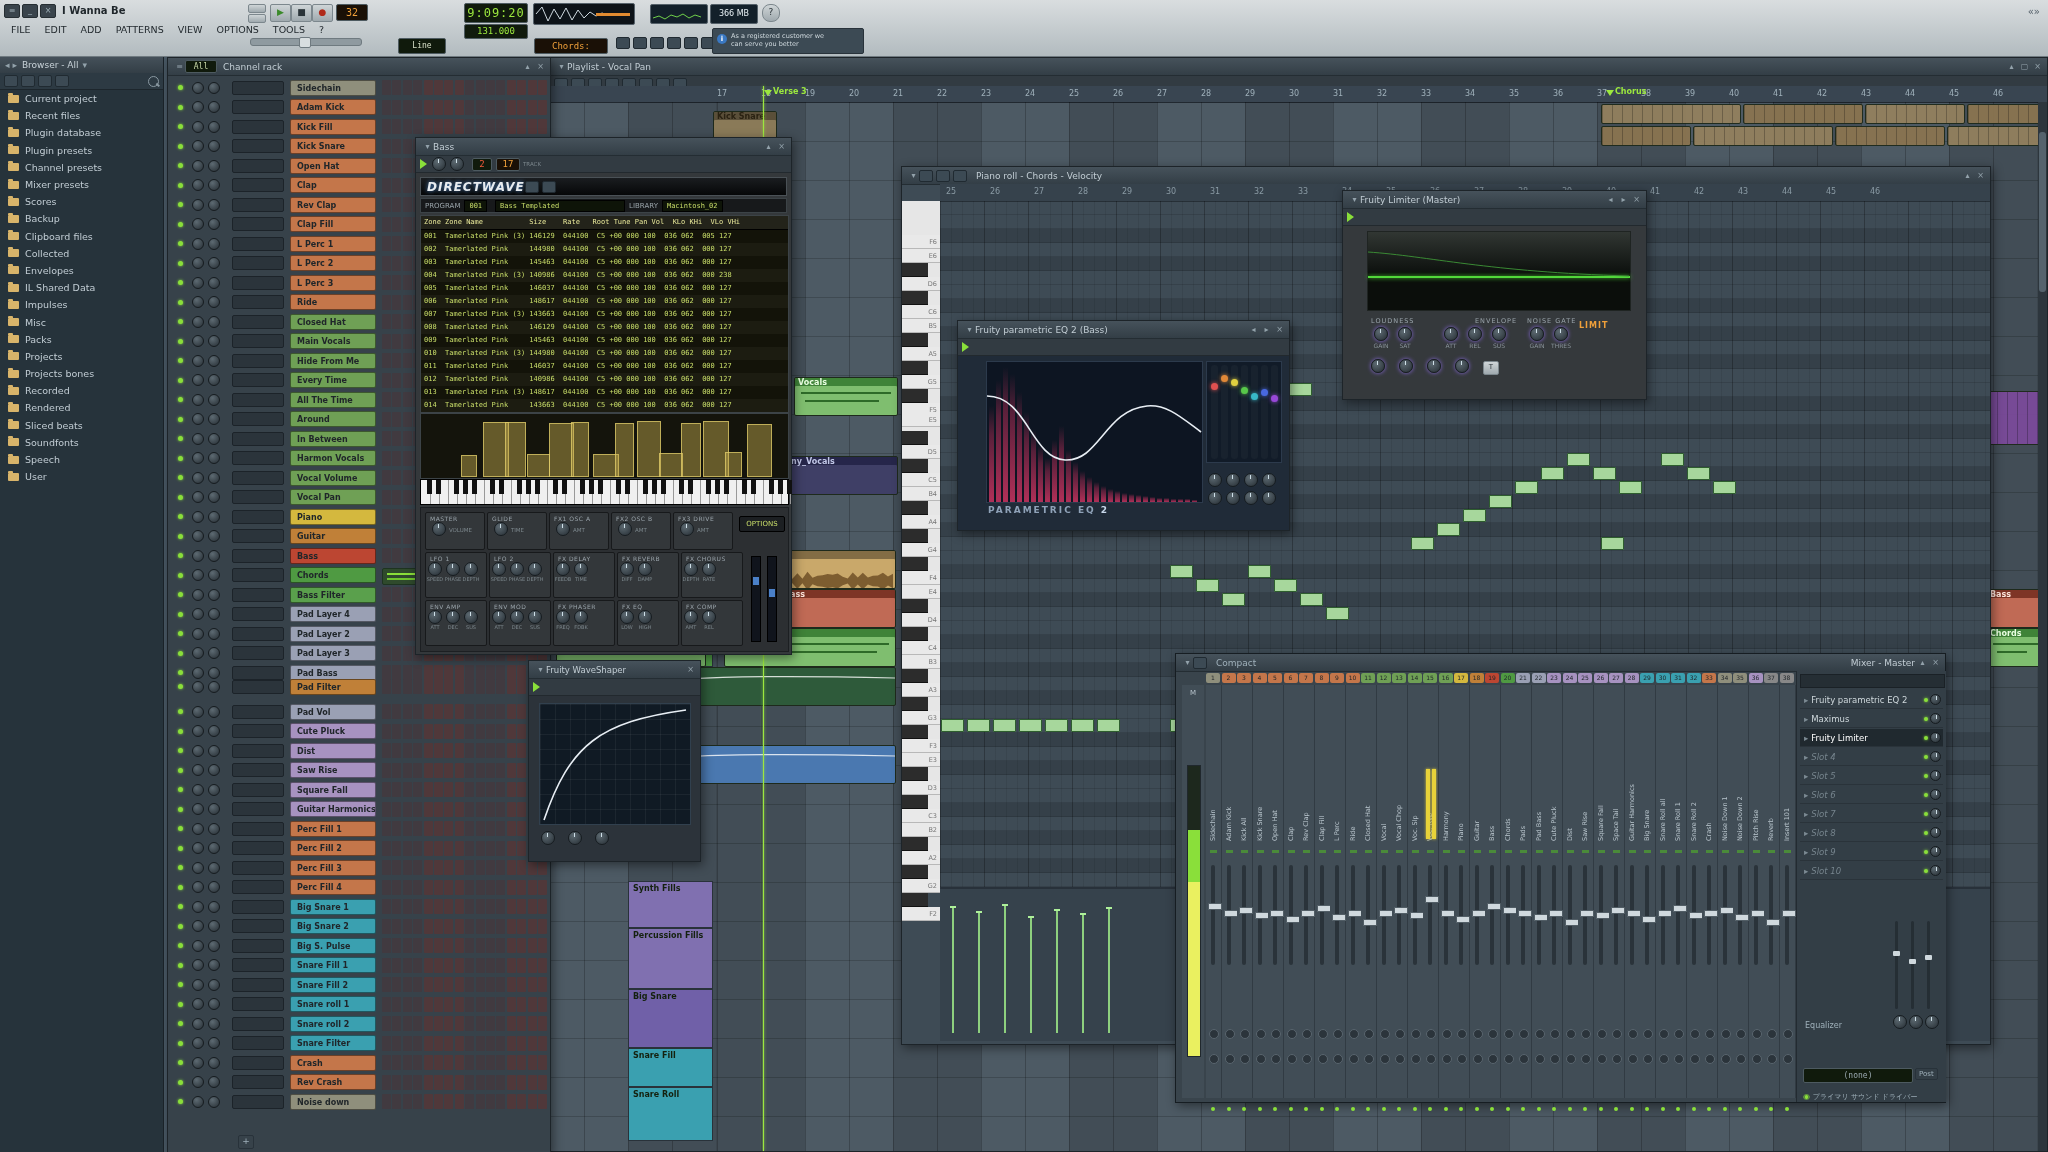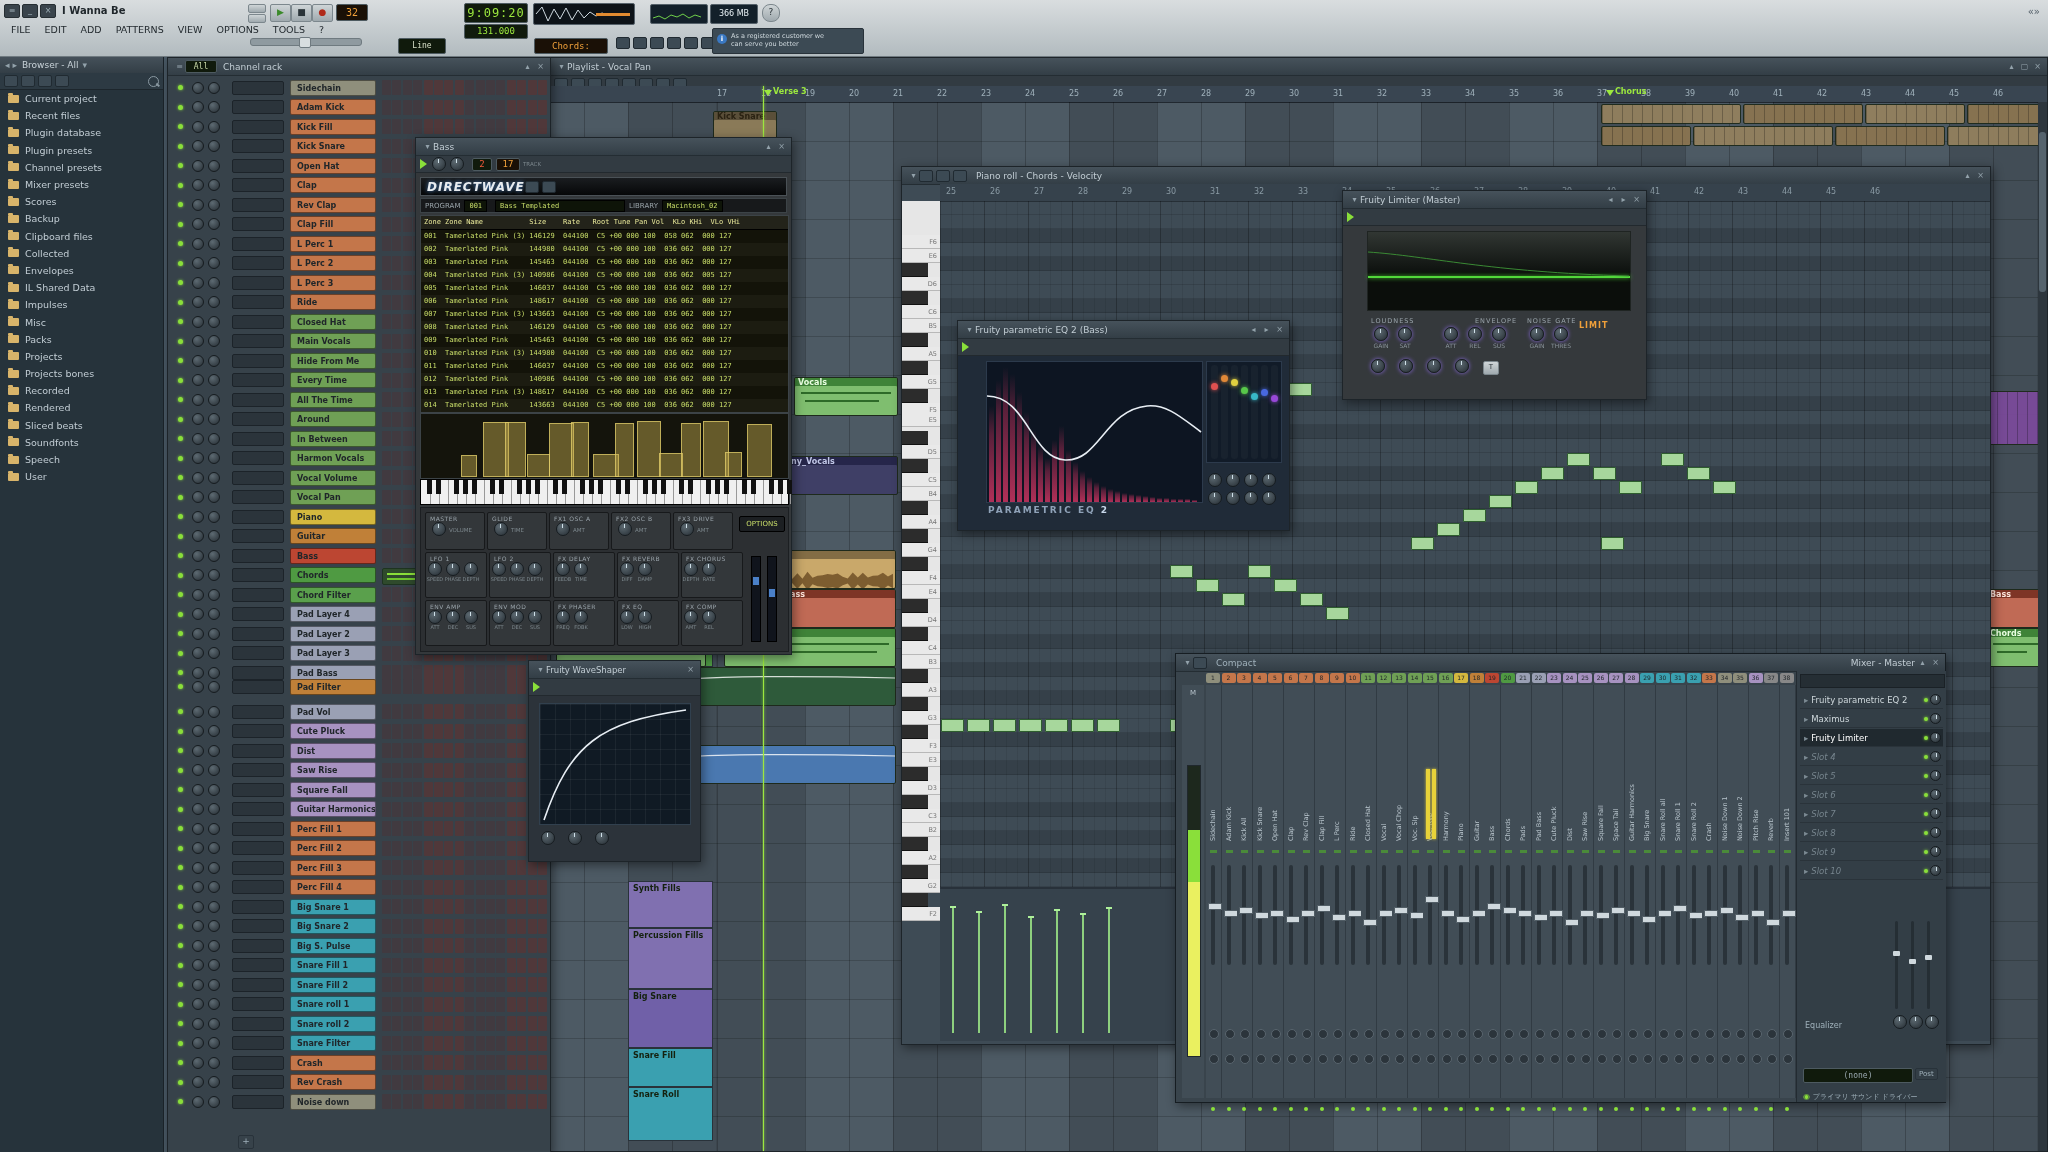--- a/index.html
+++ b/index.html
@@ -2561,7 +2561,7 @@
     </div>
     <div id="dw-list">
         <div class="dwrow hd">Zone Zone Name           Size    Rate   Root Tune Pan Vol  KLo KHi  VLo VHi</div>
-        <div class="dwrow ">001  Tamerlated Pink (3) 146129  044100  C5 +00 000 100  058 062  000 127</div>
+        <div class="dwrow ">001  Tamerlated Pink (3) 146129  044100  C5 +00 000 100  036 062  005 127</div>
         <div class="dwrow alt">002  Tamerlated Pink     144980  044100  C5 +00 000 100  036 062  000 127</div>
         <div class="dwrow ">003  Tamerlated Pink     145463  044100  C5 +00 000 100  036 062  000 127</div>
         <div class="dwrow alt">004  Tamerlated Pink (3) 140986  044100  C5 +00 000 100  036 062  005 127</div>

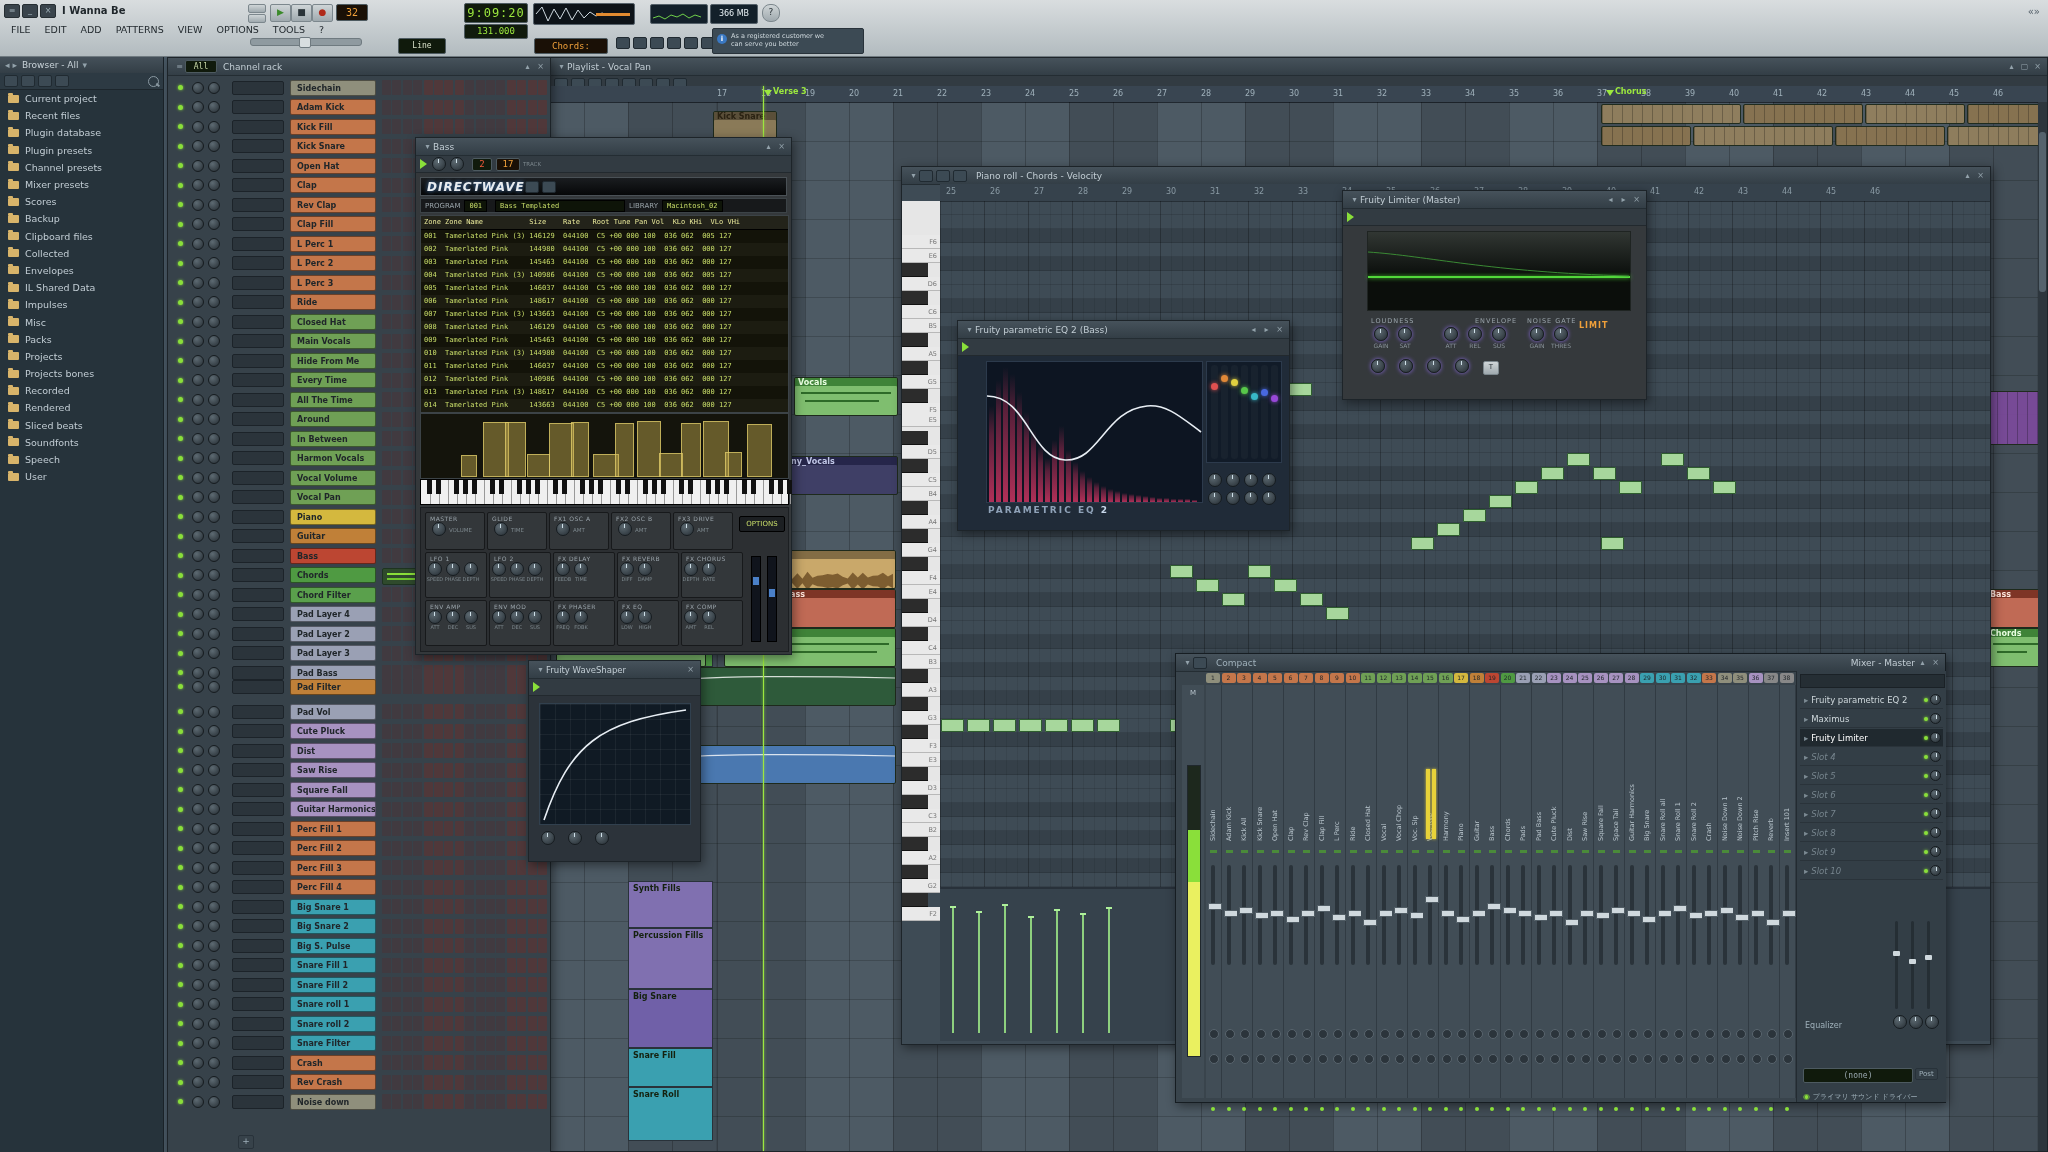--- a/index.html
+++ b/index.html
@@ -2564,7 +2564,7 @@
         <div class="dwrow ">001  Tamerlated Pink (3) 146129  044100  C5 +00 000 100  036 062  005 127</div>
         <div class="dwrow alt">002  Tamerlated Pink     144980  044100  C5 +00 000 100  036 062  000 127</div>
         <div class="dwrow ">003  Tamerlated Pink     145463  044100  C5 +00 000 100  036 062  000 127</div>
-        <div class="dwrow alt">004  Tamerlated Pink (3) 140986  044100  C5 +00 000 100  036 062  005 127</div>
+        <div class="dwrow alt">004  Tamerlated Pink (3) 140986  044100  C5 +00 000 100  036 062  000 238</div>
         <div class="dwrow ">005  Tamerlated Pink     146037  044100  C5 +00 000 100  036 062  000 127</div>
         <div class="dwrow alt">006  Tamerlated Pink     148617  044100  C5 +00 000 100  036 062  000 127</div>
         <div class="dwrow ">007  Tamerlated Pink (3) 143663  044100  C5 +00 000 100  036 062  000 127</div>

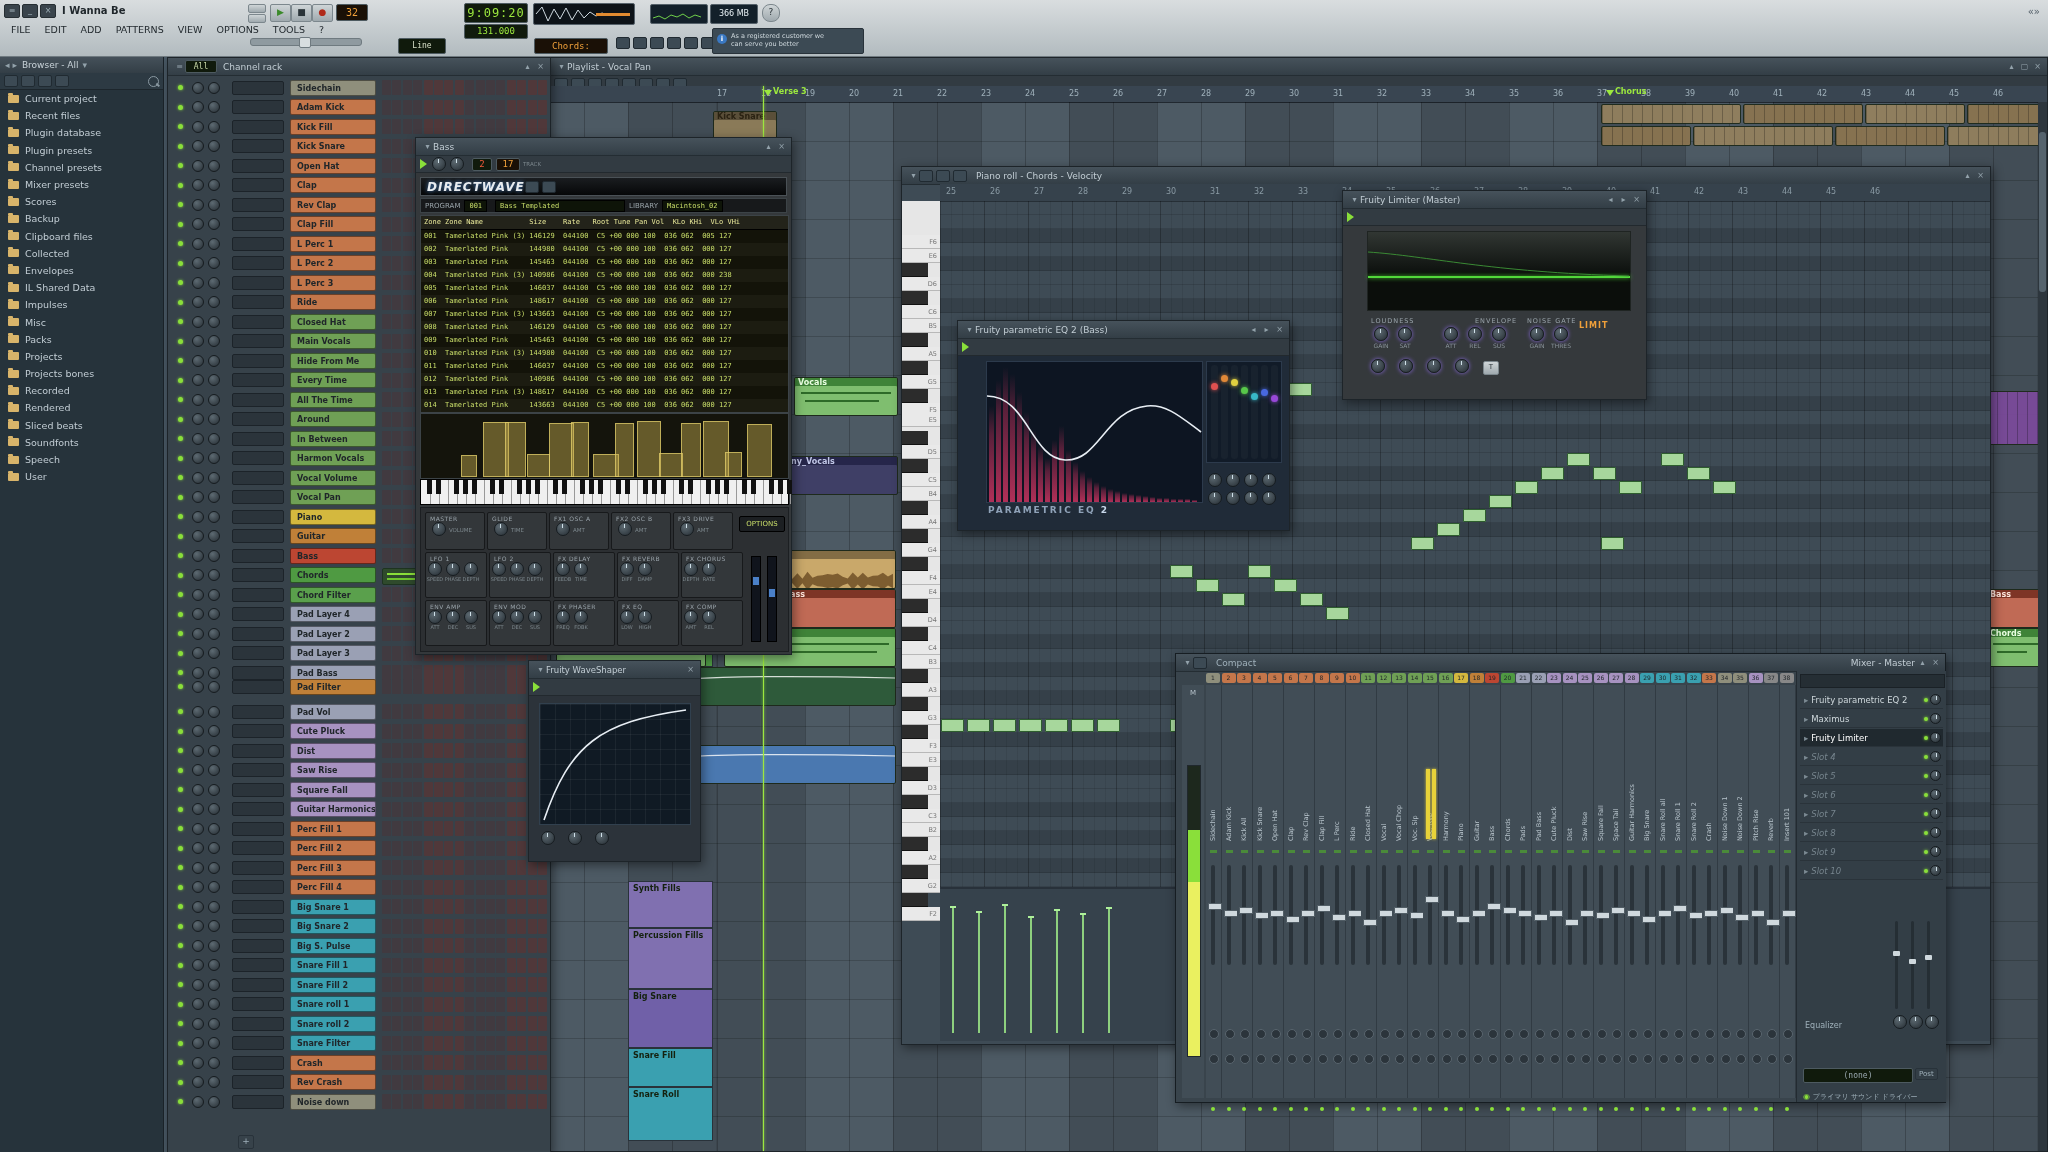--- a/index.html
+++ b/index.html
@@ -1905,7 +1905,7 @@
       <span class="chknob" style="left:22px;"></span>
       <span class="chknob" style="left:38px;"></span>
       <span class="chdisp"></span>
-      <span class="chname" style="background:#5aa04c;">Chord Filter</span>
+      <span class="chname" style="background:#5aa04c;">Bass Filter</span>
       <div class="cell g0" style="left:212px;top:2px;"></div>
           <div class="cell g0" style="left:222.4px;top:2px;"></div>
           <div class="cell g0" style="left:232.8px;top:2px;"></div>

